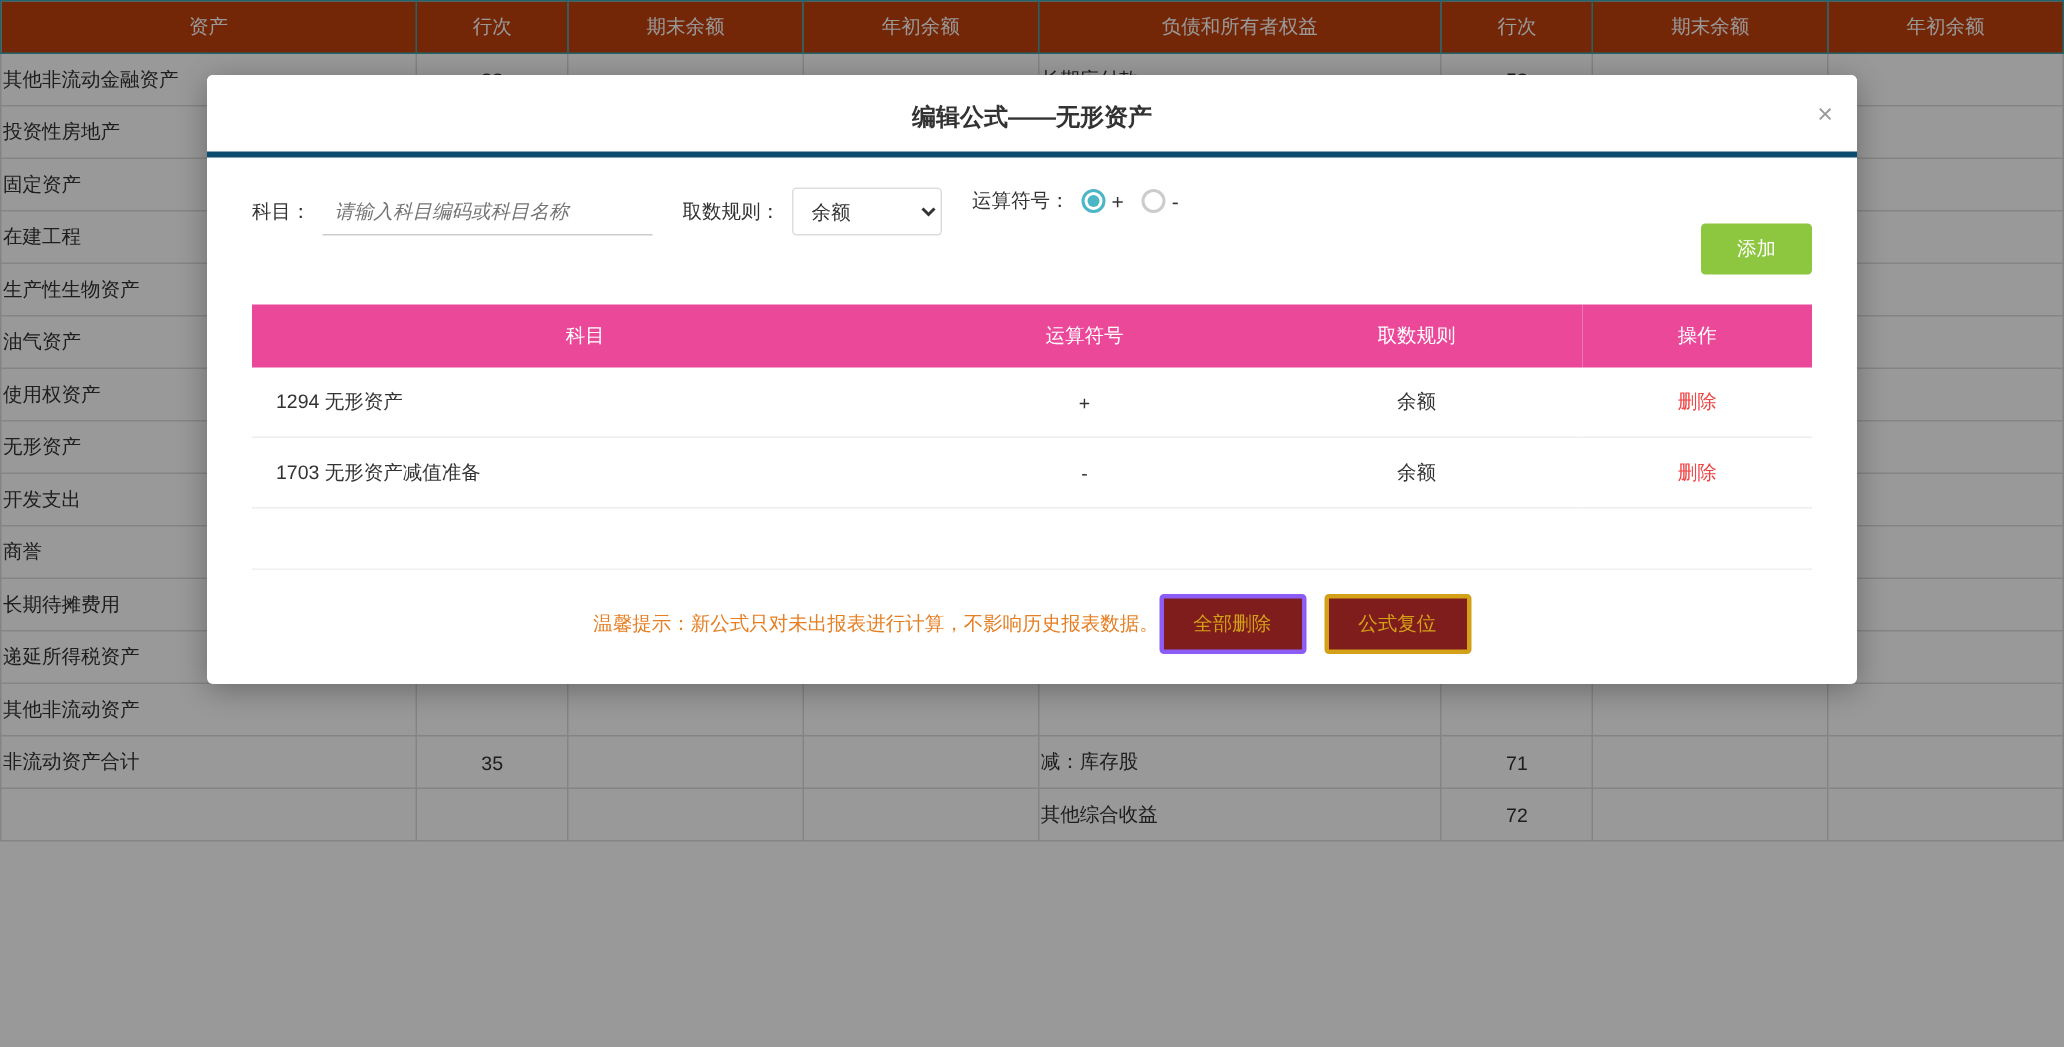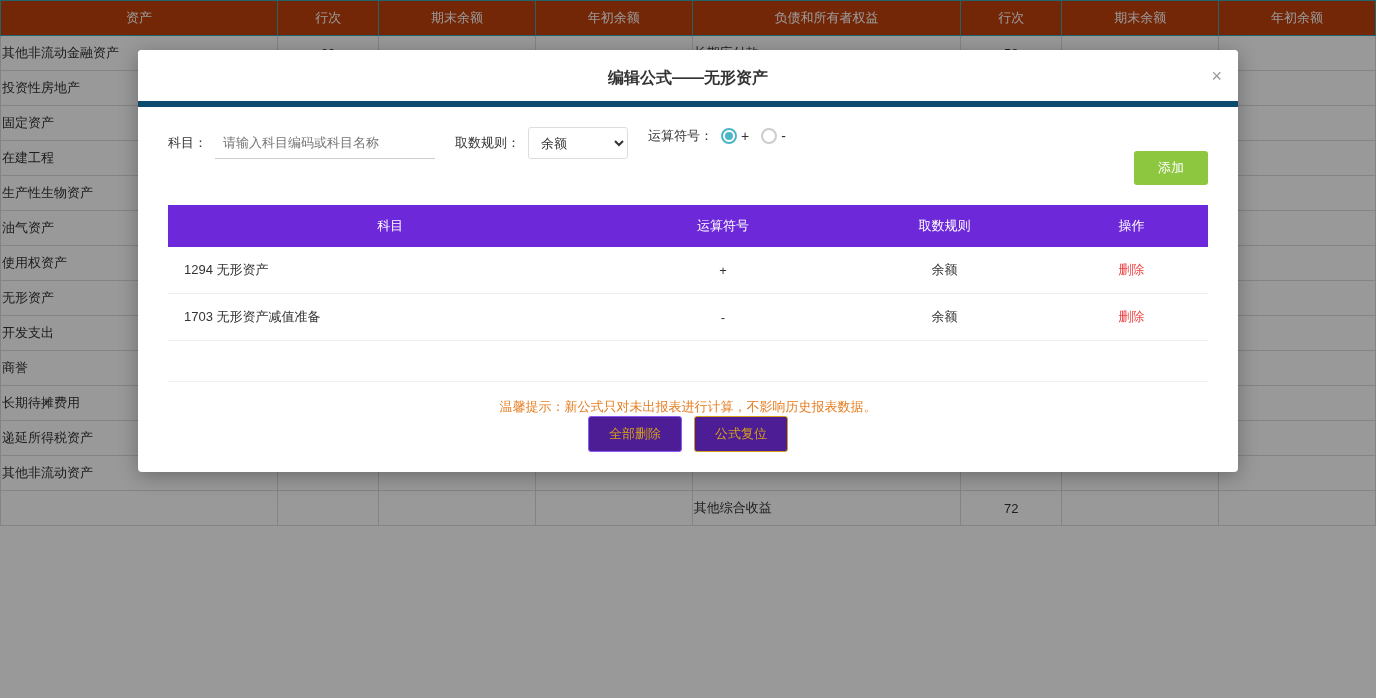--- a/index.html
+++ b/index.html
@@ -77,7 +77,7 @@
       padding: 18px 20px 12px;
       text-align: center;
       position: relative;
-      border-bottom: 6px solid #0c4a6e;
+      border-bottom: 4px solid #0c4a6e;
     }
 
     .modal-title {

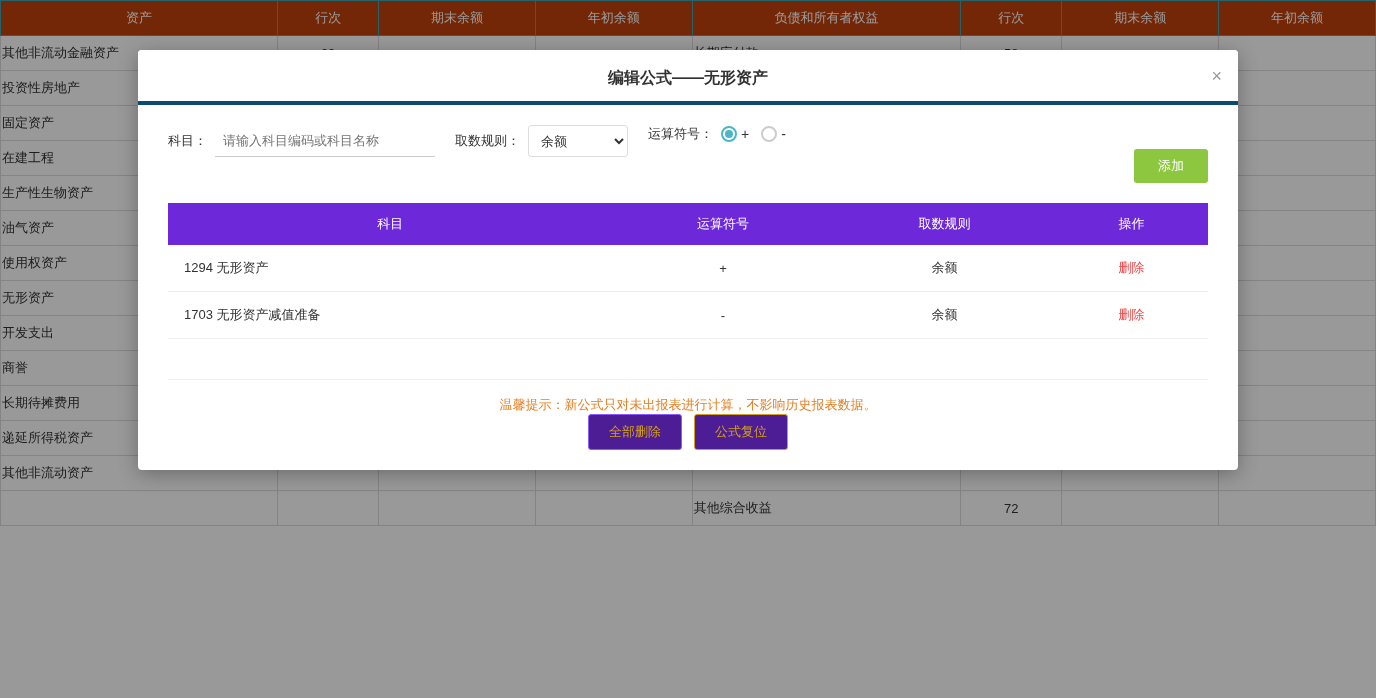--- a/index.html
+++ b/index.html
@@ -133,6 +133,7 @@
       color: #999;
       padding: 0 8px;
       background: transparent;
+      font-style: italic;
     }
 
     .form-select-wrapper {

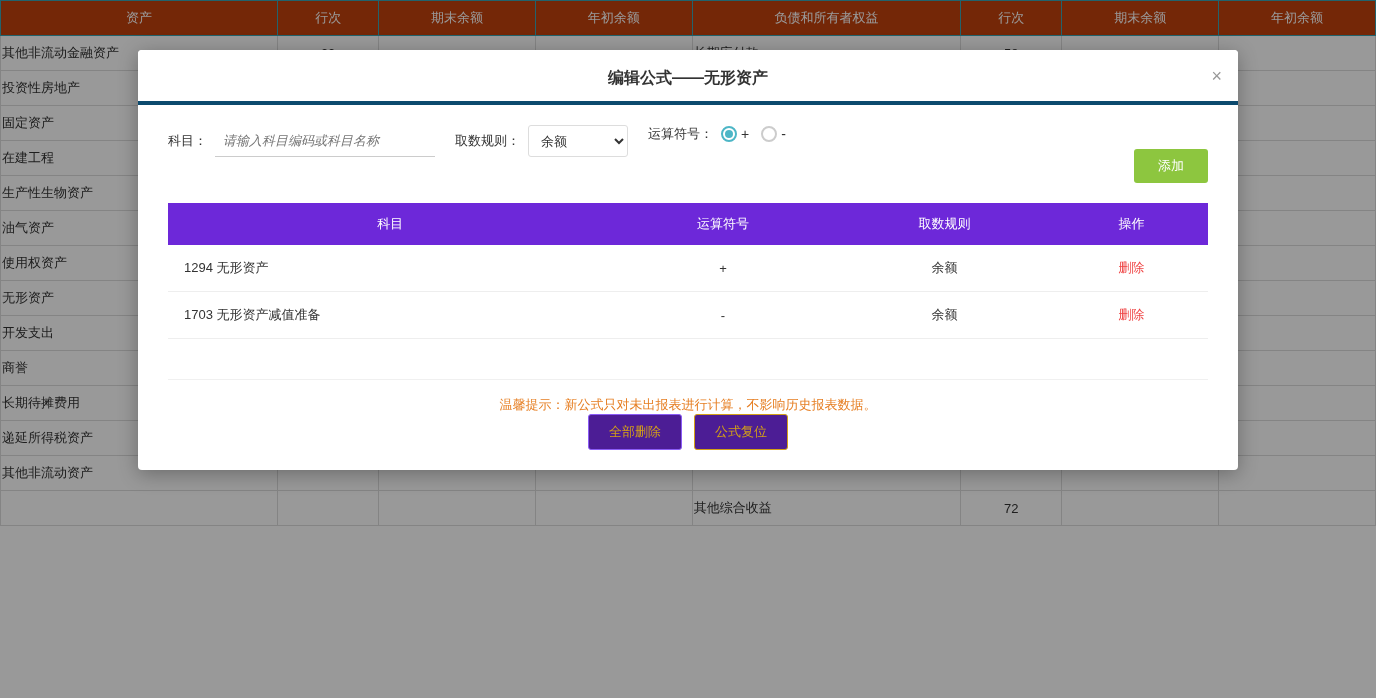--- a/index.html
+++ b/index.html
@@ -215,7 +215,7 @@
     }
 
     .data-table thead th {
-      background: #6d28d9;
+      background: #ec4899;
       color: #fff;
       padding: 12px 16px;
       text-align: center;

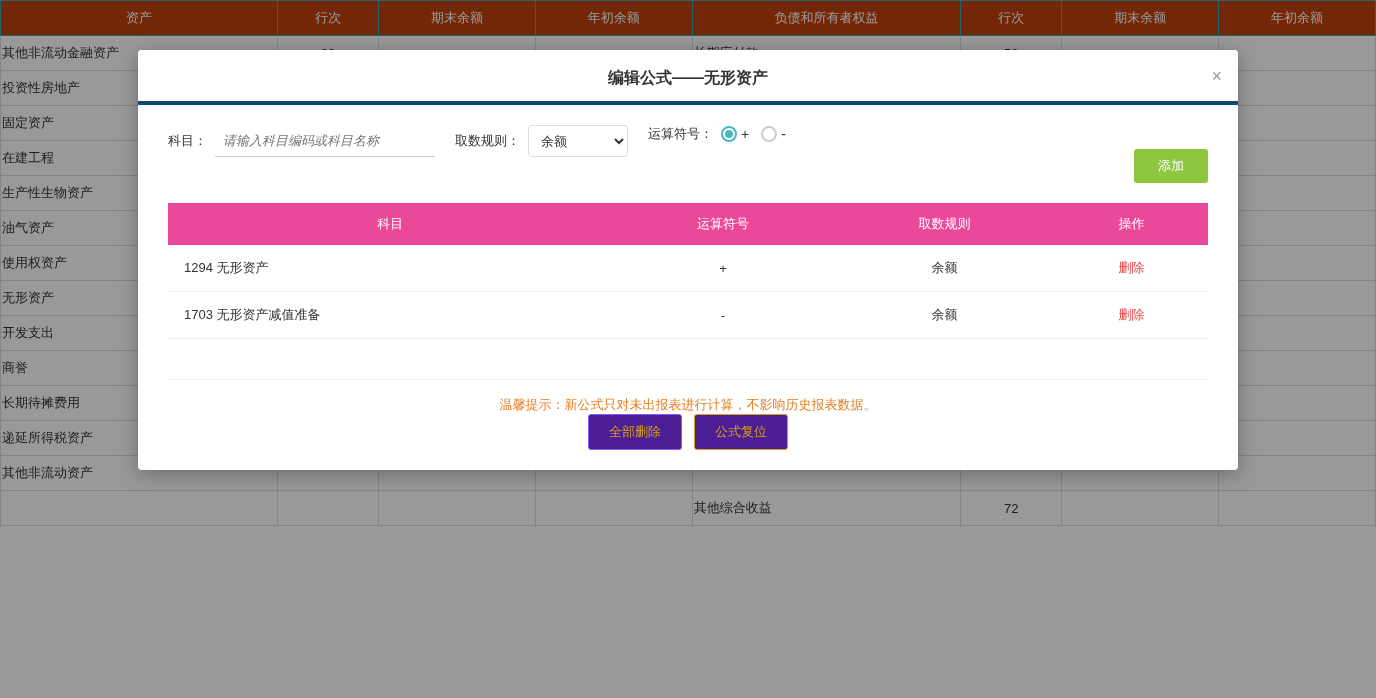--- a/index.html
+++ b/index.html
@@ -247,8 +247,7 @@
       padding: 16px 30px 20px;
       display: flex;
       align-items: center;
-      justify-content: flex-start;
-      flex-direction: column;
+      justify-content: center;
     }
 
     .hint-text {

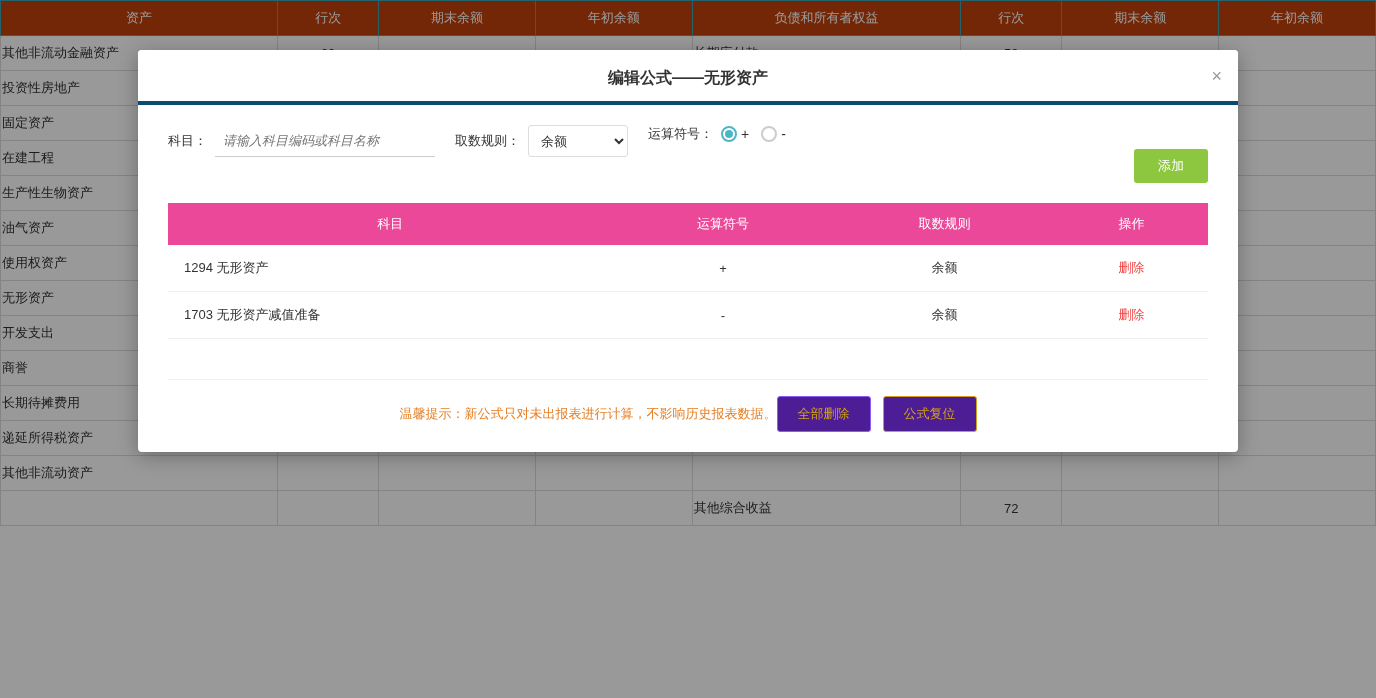--- a/index.html
+++ b/index.html
@@ -261,8 +261,8 @@
     }
 
     .btn-outline {
-      background: #4c1d95;
-      border: 1px solid #8b5cf6;
+      background: #7f1d1d;
+      border: 3px solid #8b5cf6;
       color: #d4a017;
       padding: 8px 20px;
       border-radius: 3px;

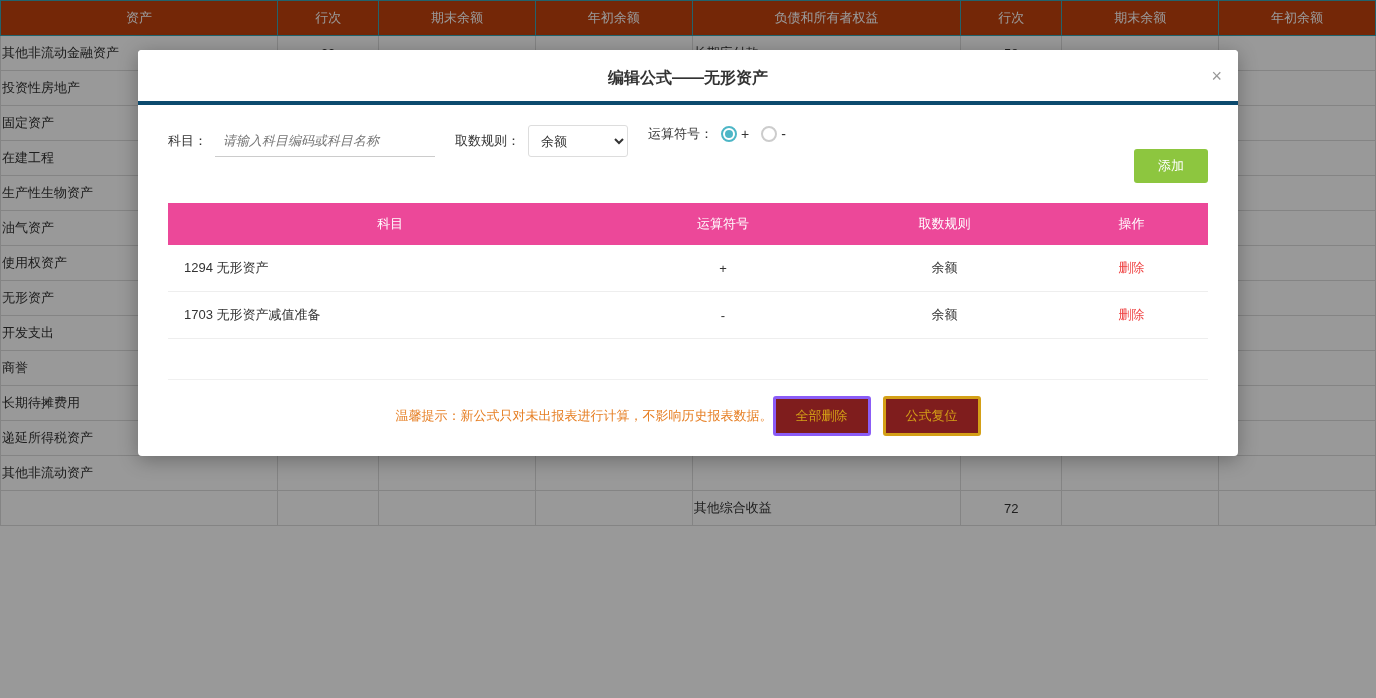--- a/index.html
+++ b/index.html
@@ -431,6 +431,16 @@
       <td></td>
     </tr>
         <tr>
+      <td class="left">非流动资产合计</td>
+      <td>35</td>
+      <td></td>
+      <td></td>
+      <td class="left">减：库存股</td>
+      <td>71</td>
+      <td></td>
+      <td></td>
+    </tr>
+        <tr>
       <td class="left"></td>
       <td></td>
       <td></td>

